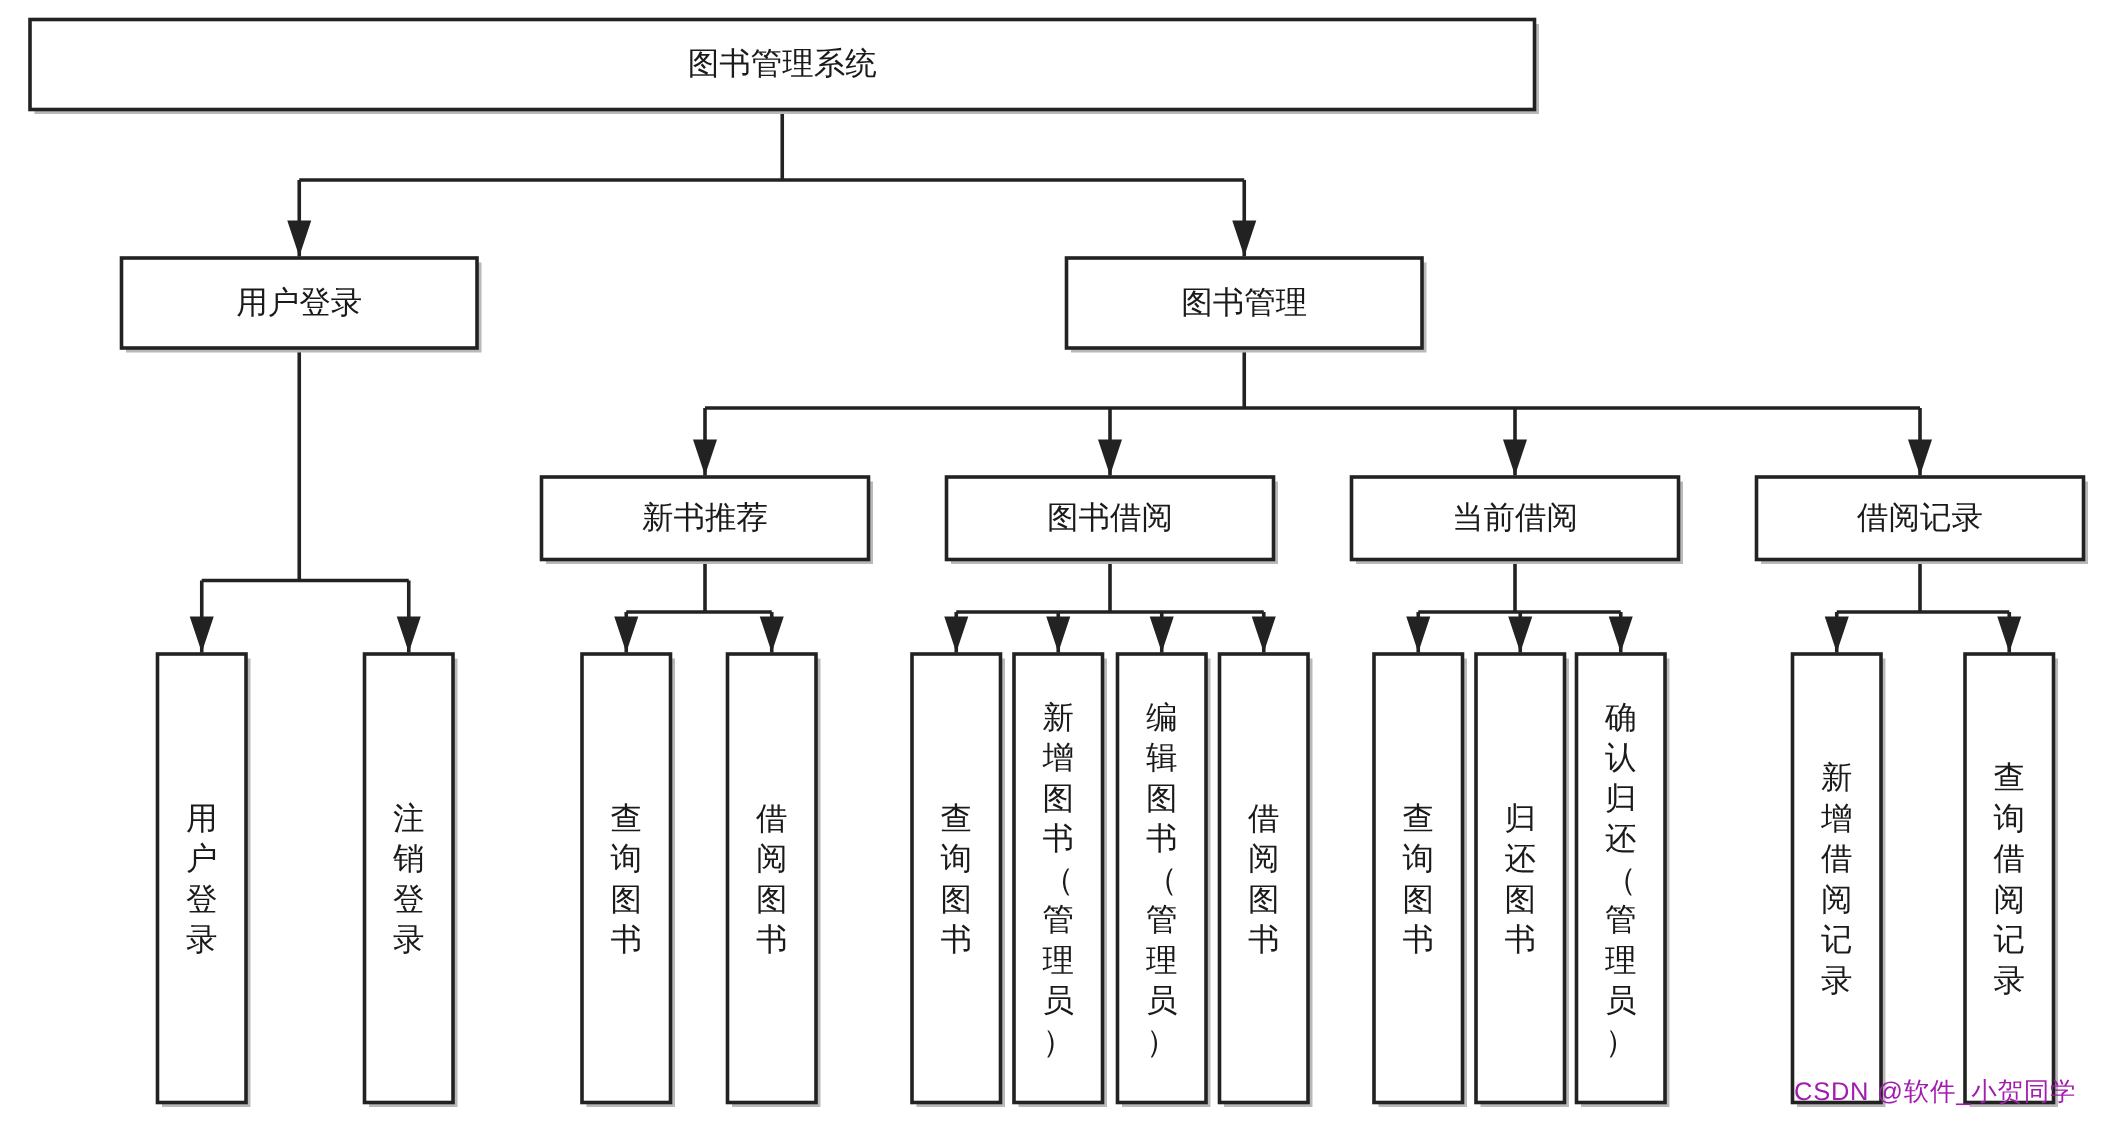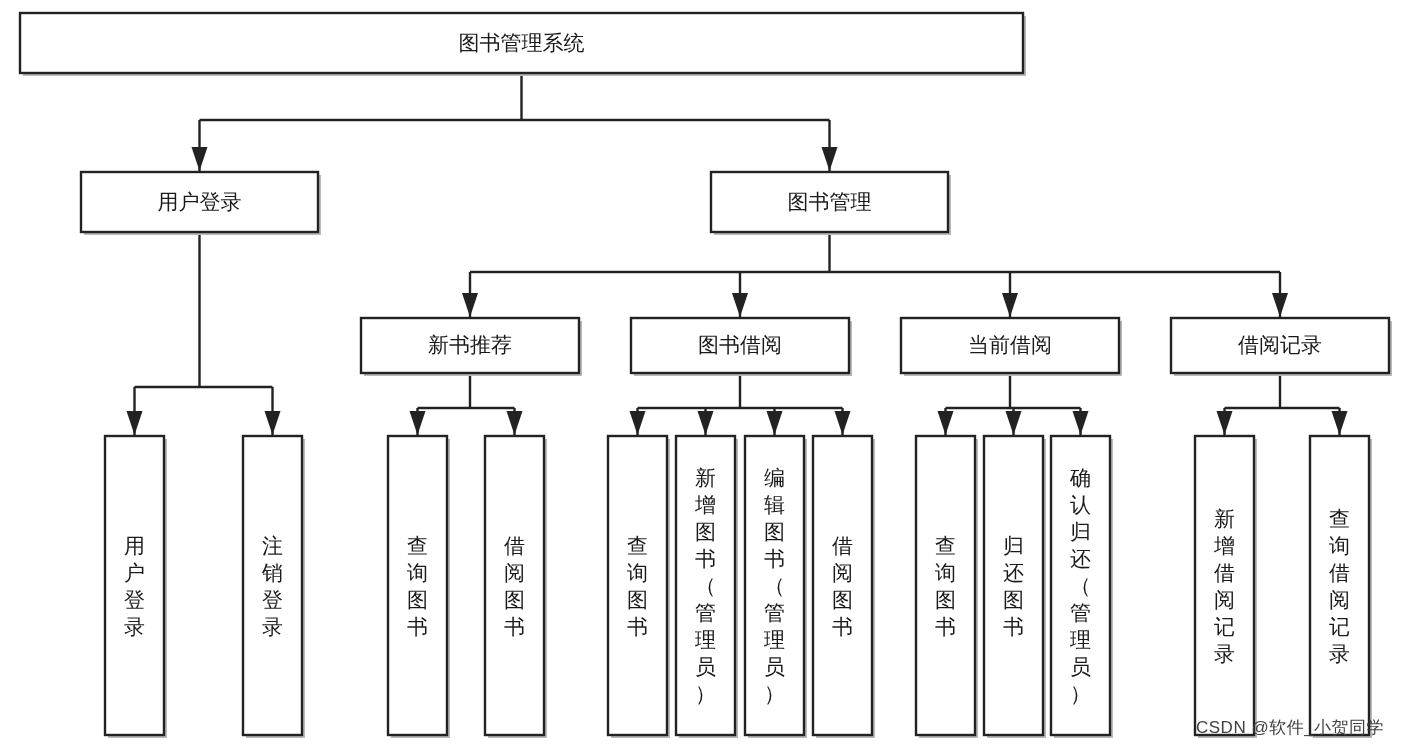--- a/index.html
+++ b/index.html
@@ -61,7 +61,7 @@
     position: absolute;
     font-family: "Liberation Sans", "DejaVu Sans", sans-serif;
     font-size: 17px;
-    color: #404040;
+    color: #a21caf;
     white-space: nowrap;
     letter-spacing: 0.5px;
     pointer-events: none;

